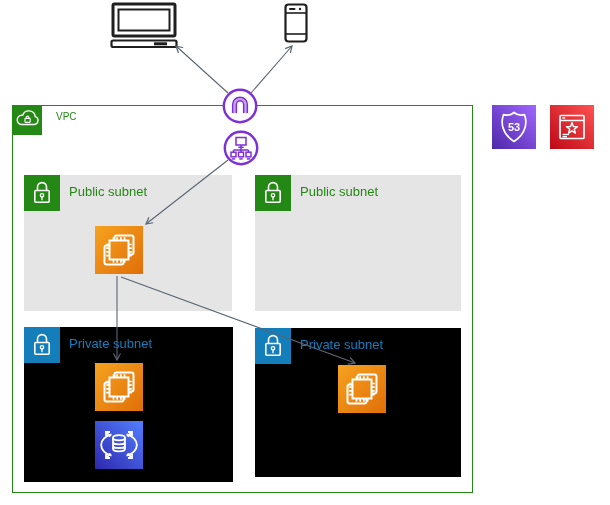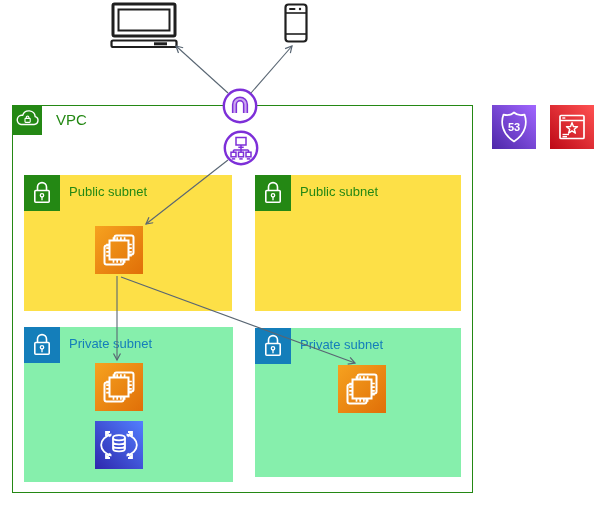--- a/index.html
+++ b/index.html
@@ -12,7 +12,7 @@
   .vpc-box{position:absolute;left:12px;top:105px;width:461px;height:388px;
     border:1px solid #248814;box-sizing:border-box;background:transparent;}
   .vpc-badge{position:absolute;left:12px;top:105px;width:30px;height:30px;}
-  .vpc-label{position:absolute;left:56px;top:111px;font-size:15px;color:#248814;}
+  .vpc-label{position:absolute;left:56px;top:111px;font-size:10px;color:#248814;}
   
   .subnet{position:absolute;}
   .subnet.public{background:#fde047;}

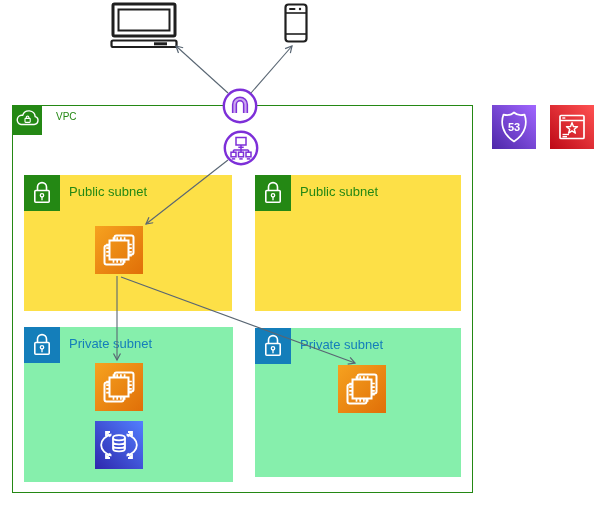--- a/index.html
+++ b/index.html
@@ -15,7 +15,7 @@
   .vpc-label{position:absolute;left:56px;top:111px;font-size:10px;color:#248814;}
   
   .subnet{position:absolute;}
-  .subnet.public{background:#fde047;}
+  .subnet.public{background:#e5e5e5;}
   .subnet.private{background:#86efac;}
   #sn-pub-left{left:24px;top:175px;width:208px;height:136px;}
   #sn-pub-right{left:255px;top:175px;width:206px;height:136px;}

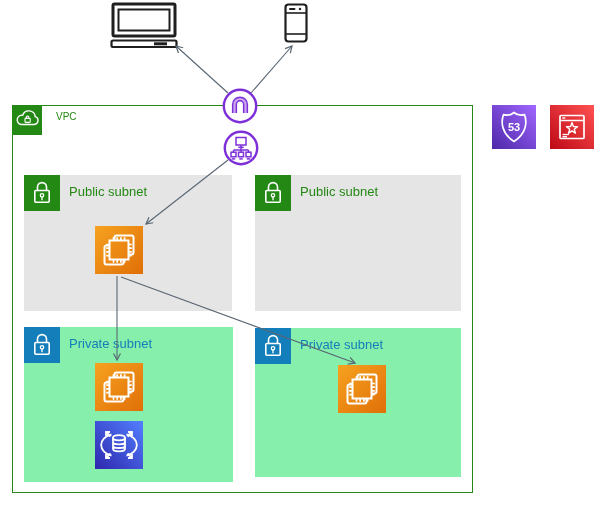--- a/index.html
+++ b/index.html
@@ -16,7 +16,7 @@
   
   .subnet{position:absolute;}
   .subnet.public{background:#e5e5e5;}
-  .subnet.private{background:#86efac;}
+  .subnet.private{background:#000000;}
   #sn-pub-left{left:24px;top:175px;width:208px;height:136px;}
   #sn-pub-right{left:255px;top:175px;width:206px;height:136px;}
   #sn-priv-left{left:24px;top:327px;width:209px;height:155px;}

